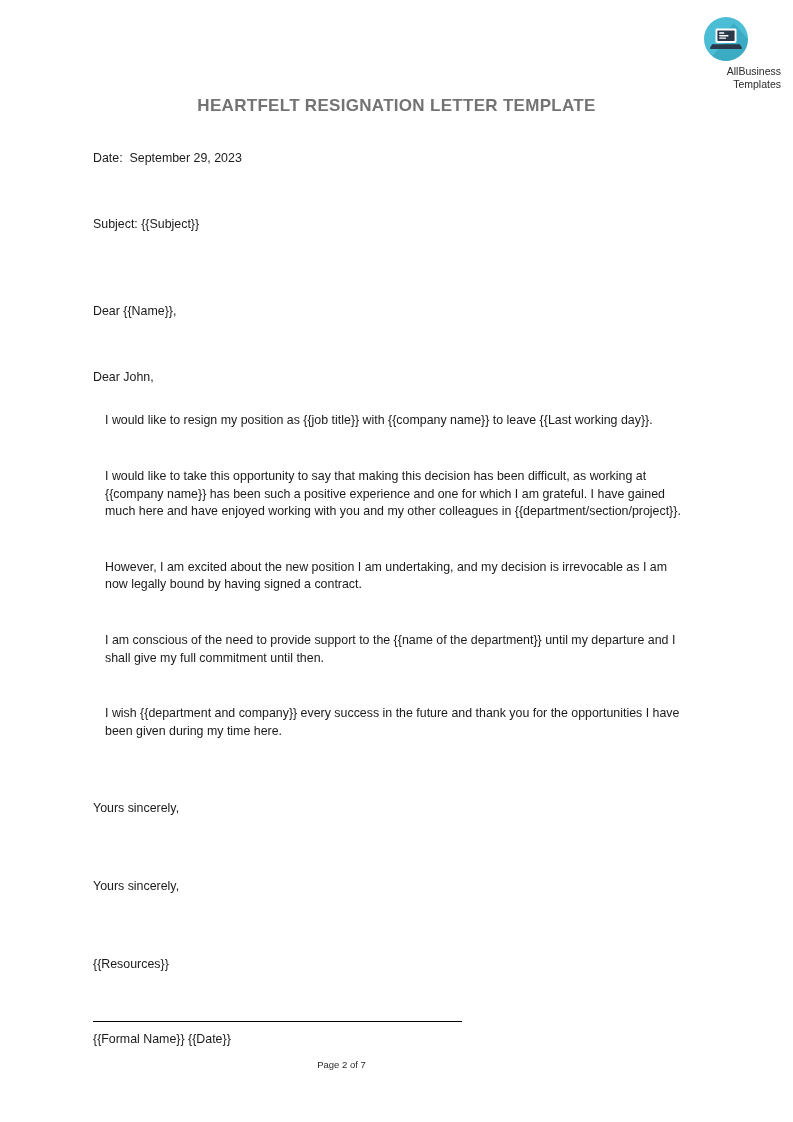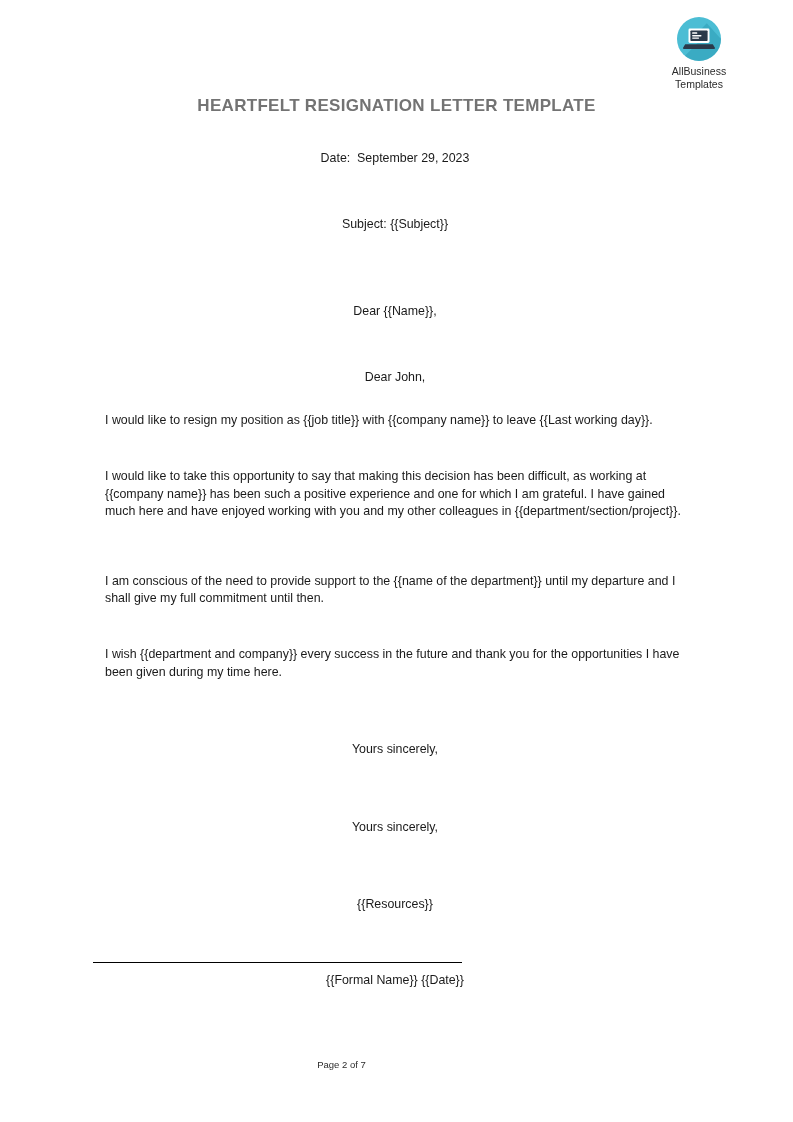--- a/index.html
+++ b/index.html
@@ -24,9 +24,9 @@
   .logo-block {
     position: absolute;
     top: 16px;
-    right: 39px;
+    right: 12px;
     width: 110px;
-    text-align: center;
+    text-align: right;
   }
   .logo-mark {
     width: 46px;

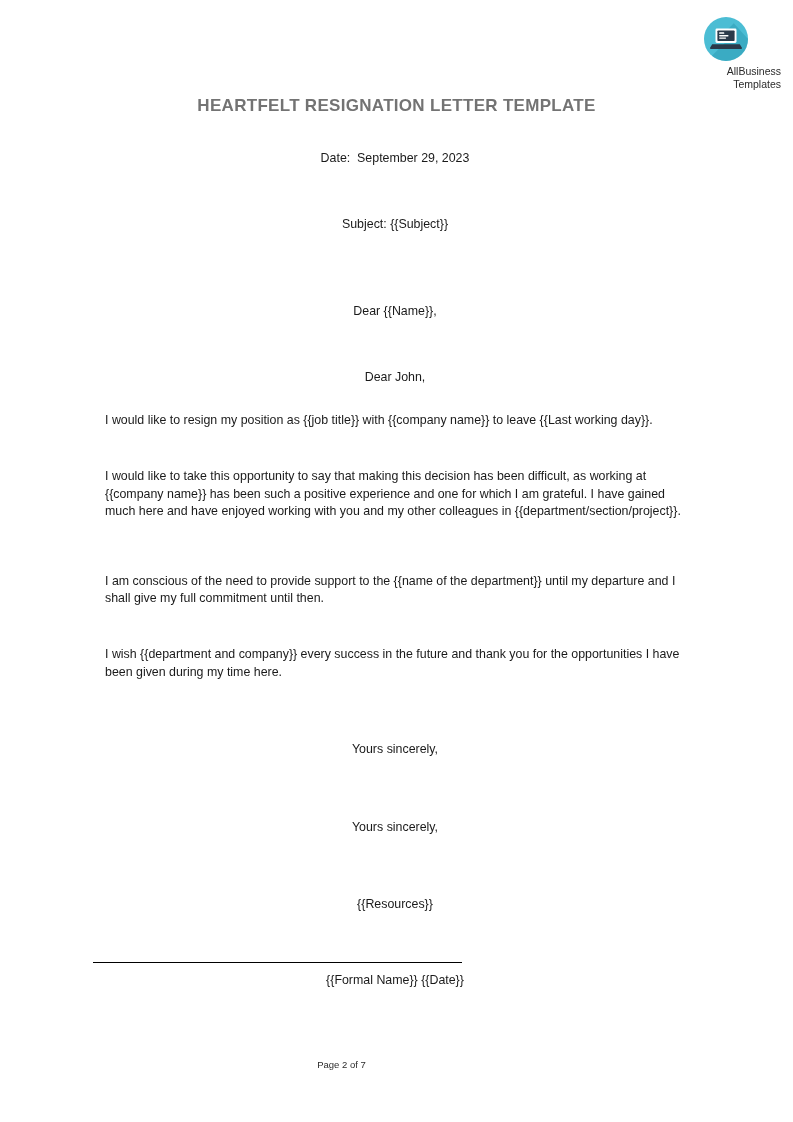--- a/index.html
+++ b/index.html
@@ -71,7 +71,6 @@
     line-height: 17.6px;
     color: #1a1a1a;
     white-space: pre-wrap;
-    text-align: center;
   }
   .para {
     font-size: 12.4px;

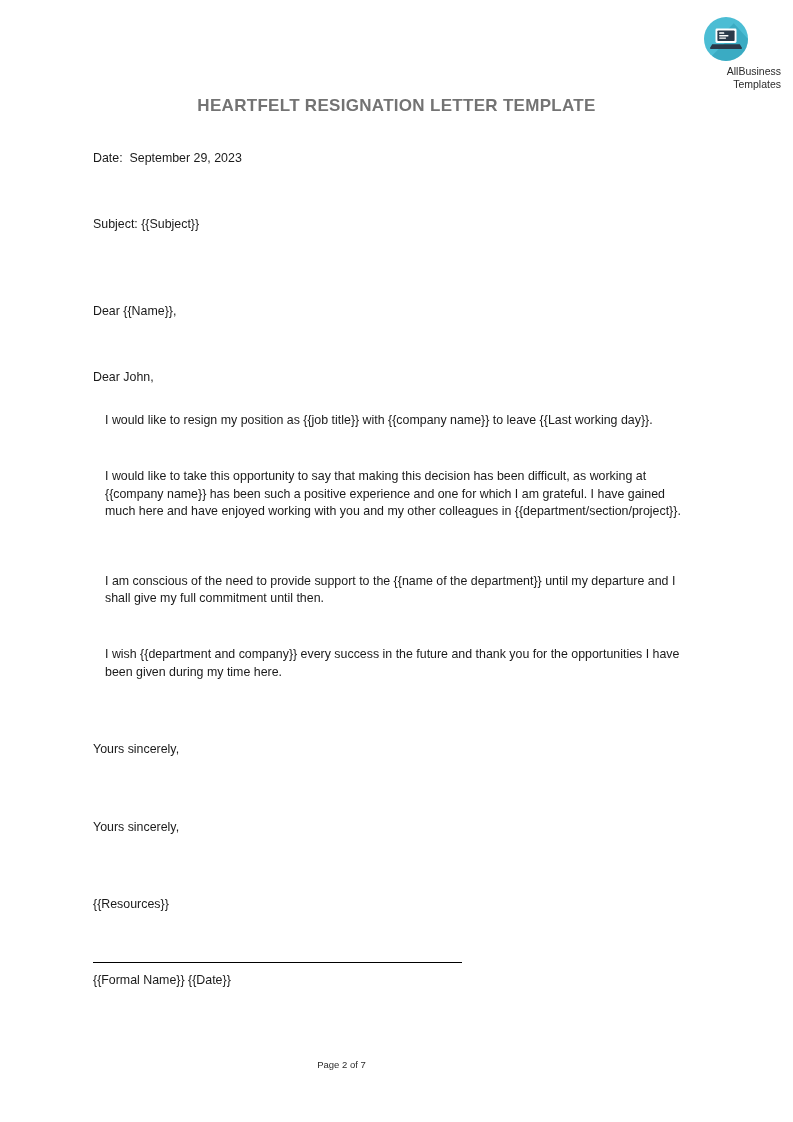--- a/index.html
+++ b/index.html
@@ -151,6 +151,7 @@
     <p class="para">I would like to take this opportunity to say that making this decision has been difficult, as working at {{company name}} has been such a positive experience and one for which I am grateful. I have gained much here and have enjoyed working with you and my other colleagues in {{department/section/project}}.</p>
     <div class="gap-s"></div>
 
+    <p class="para">However, I am excited about the new position I am undertaking, and my decision is irrevocable as I am now legally bound by having signed a contract.</p>
     <div class="gap-s"></div>
 
     <p class="para">I am conscious of the need to provide support to the {{name of the department}} until my departure and I shall give my full commitment until then.</p>

